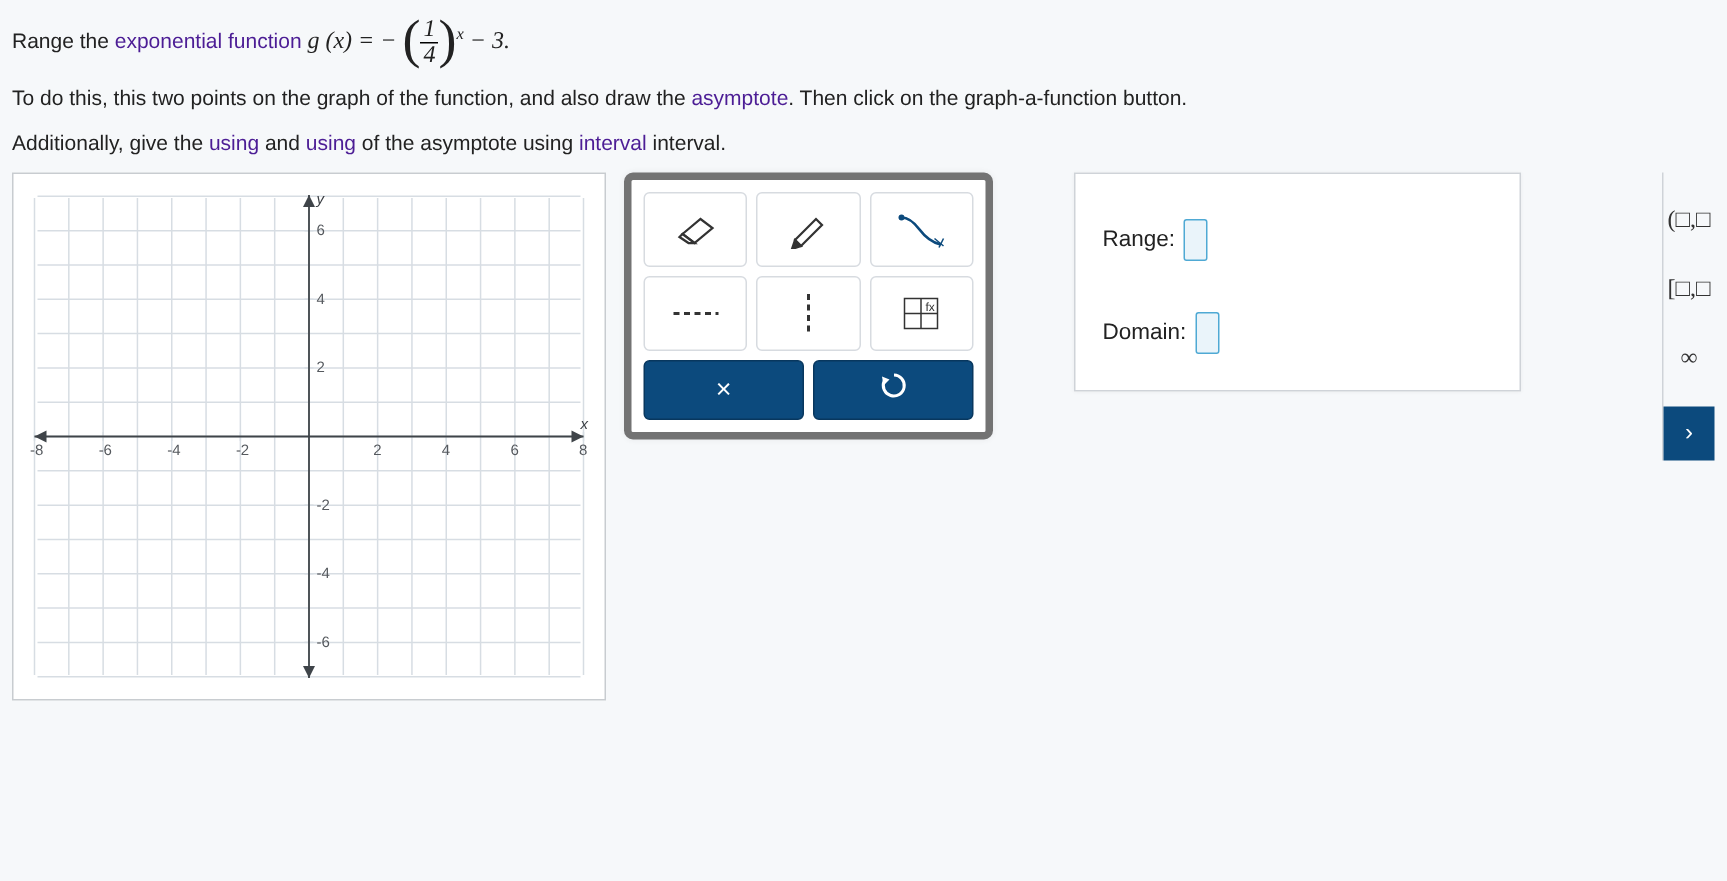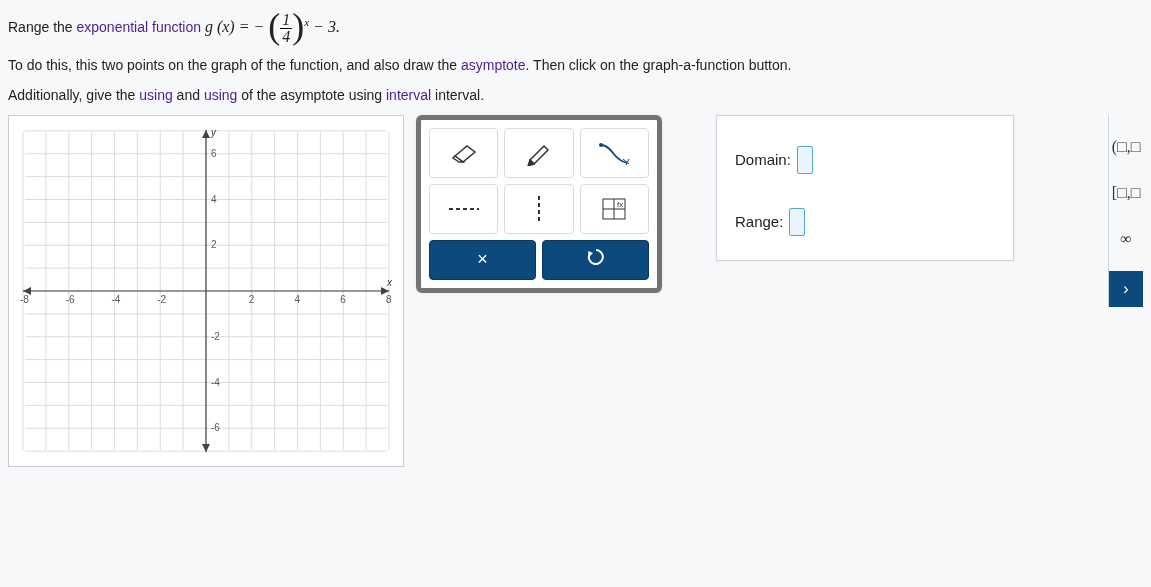--- a/index.html
+++ b/index.html
@@ -200,11 +200,11 @@
 
   <div class="dr-panel">
     <div class="dr-row">
+      <span>Range:</span>
+      <span class="slot"></span>
+    </div>
+    <div class="dr-row">
       <span>Domain:</span>
-      <span class="slot"></span>
-    </div>
-    <div class="dr-row">
-      <span>Range:</span>
       <span class="slot"></span>
     </div>
   </div>

